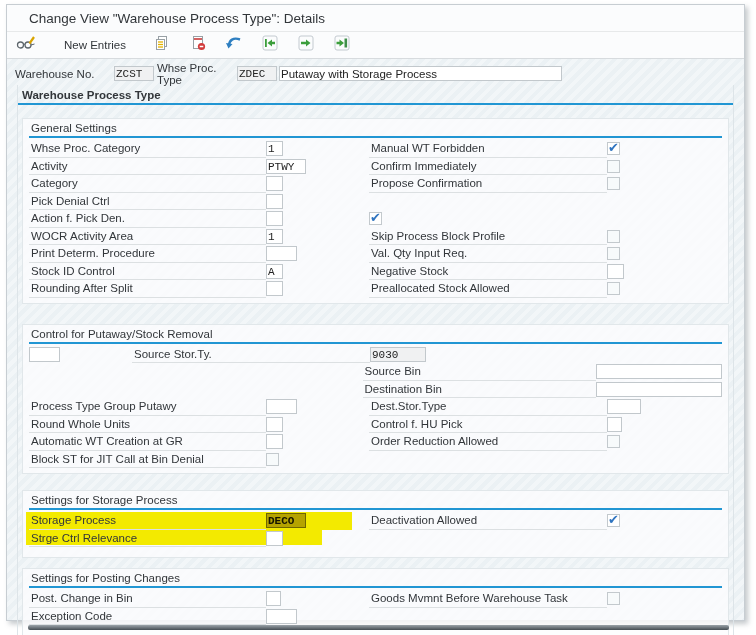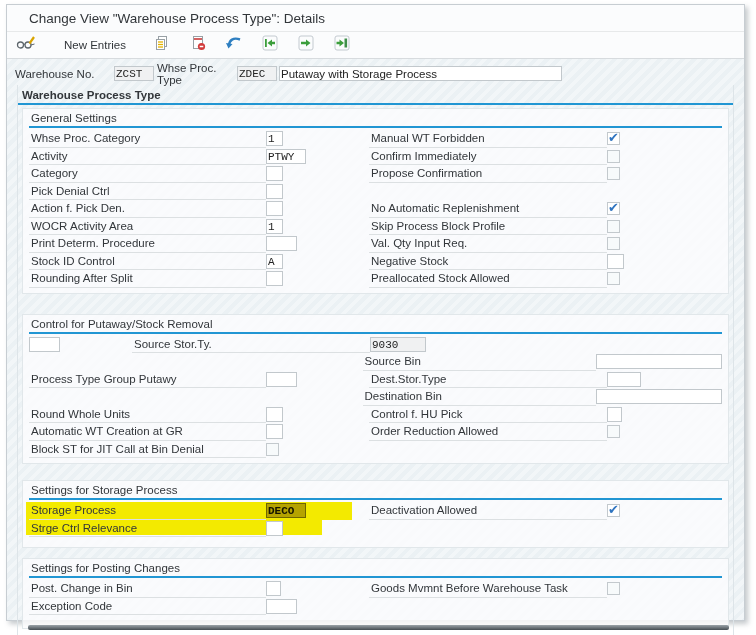--- a/index.html
+++ b/index.html
@@ -48,7 +48,7 @@
     margin:0 4px 0 4px; background:rgba(252,253,254,.78);
     border:1px solid #e1e7ea; padding:1px 6px 5px 6px;
   }
-  .g-general { margin-top:3px; }
+  .g-general { margin-top:13px; }
   .g-control { margin-top:20px; }
   .g-storage { margin-top:16px; padding-bottom:10px; }
   .g-posting { margin-top:10px; padding-bottom:13px; }

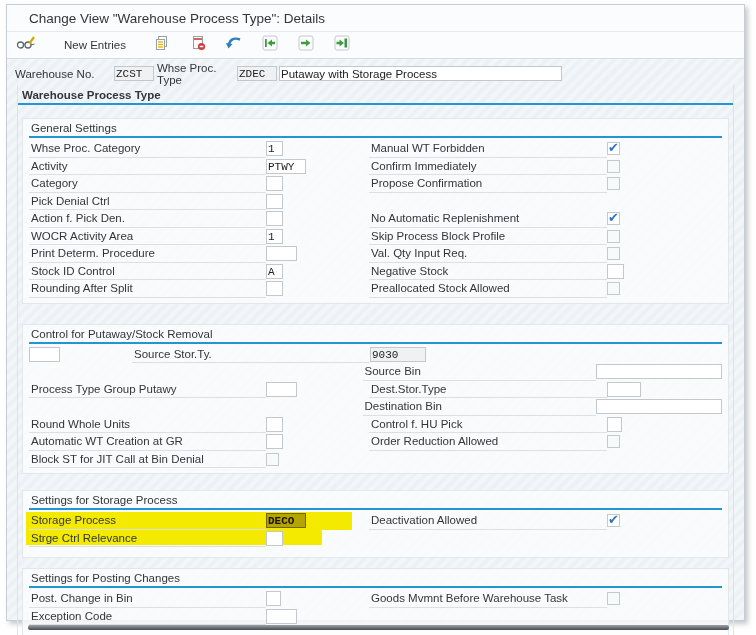--- a/index.html
+++ b/index.html
@@ -243,7 +243,6 @@
                 <span class="inp w17"></span>
               </div>
             <div class="gapcell"></div>
-            <div class="rcell">No Automatic Replenishment</div>
             <div class="rzone">
                 <span class="cb checked"></span>
               </div>

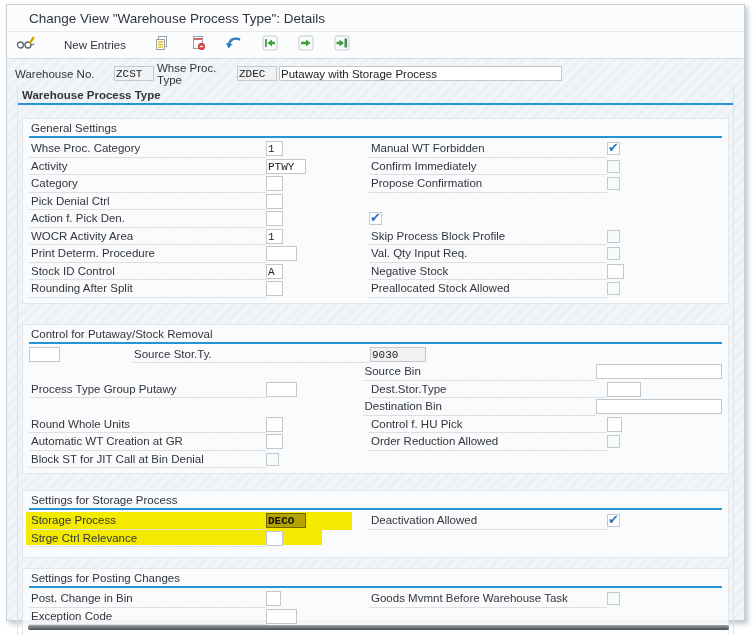--- a/index.html
+++ b/index.html
@@ -323,24 +323,24 @@
           </div>
 
           <div class="row">
-            <div class="lcell">Process Type Group Putawy</div>
-            <div class="izone">
-                <span class="inp w31"></span>
-              </div>
-            <div class="gapcell"></div>
-            <div class="rcell">Dest.Stor.Type</div>
-            <div class="rzone">
-                <span class="inp w34"></span>
-              </div>
-          </div>
-
-          <div class="row">
             <div class="lcell noline"></div>
             <div class="izone"></div>
             <div class="gapcell"></div>
             <div class="rcell">Destination Bin</div>
             <div class="rzone">
                 <span class="inp w126"></span>
+              </div>
+          </div>
+
+          <div class="row">
+            <div class="lcell">Process Type Group Putawy</div>
+            <div class="izone">
+                <span class="inp w31"></span>
+              </div>
+            <div class="gapcell"></div>
+            <div class="rcell">Dest.Stor.Type</div>
+            <div class="rzone">
+                <span class="inp w34"></span>
               </div>
           </div>
 

